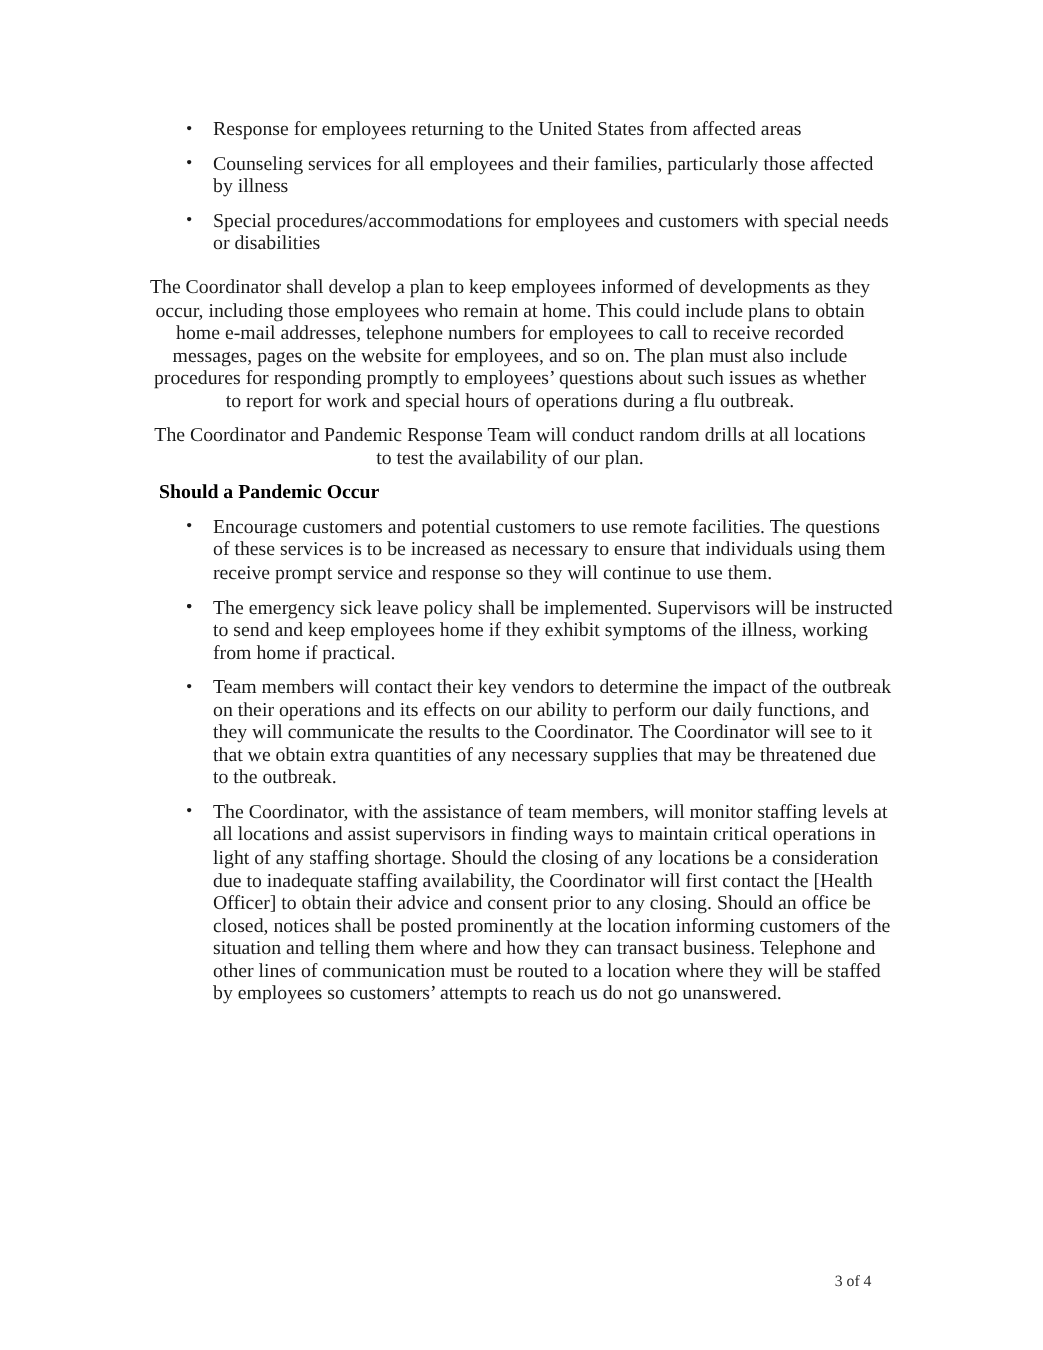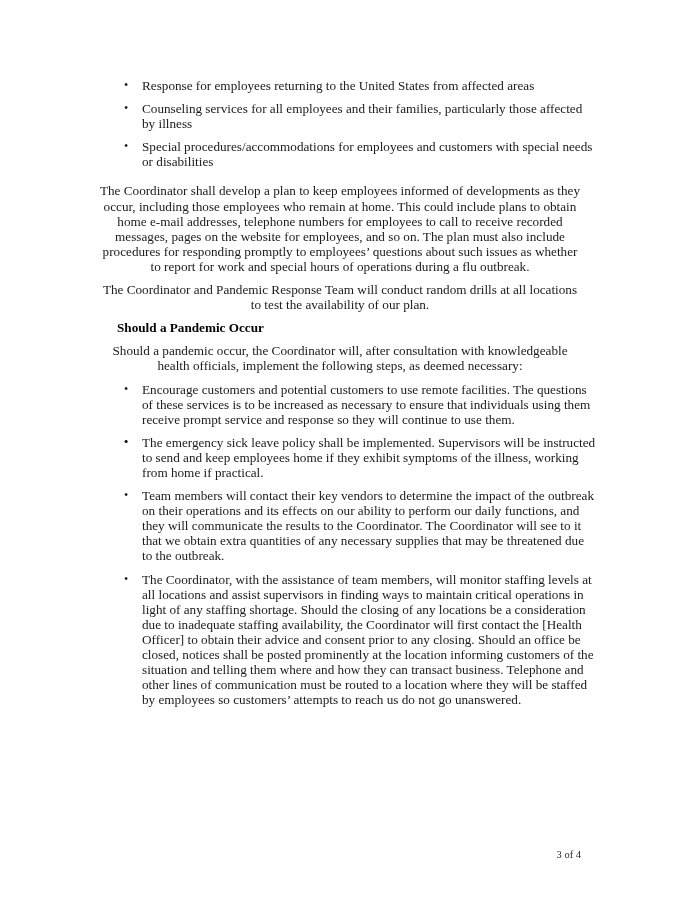--- a/index.html
+++ b/index.html
@@ -31,7 +31,7 @@
     color: #1a1a1a;
   }
   h2.heading {
-    margin: 0 0 8px 18px;
+    margin: 0 0 8px 7px;
     font-size: 13.2px;
     line-height: 15.1px;
     font-weight: bold;

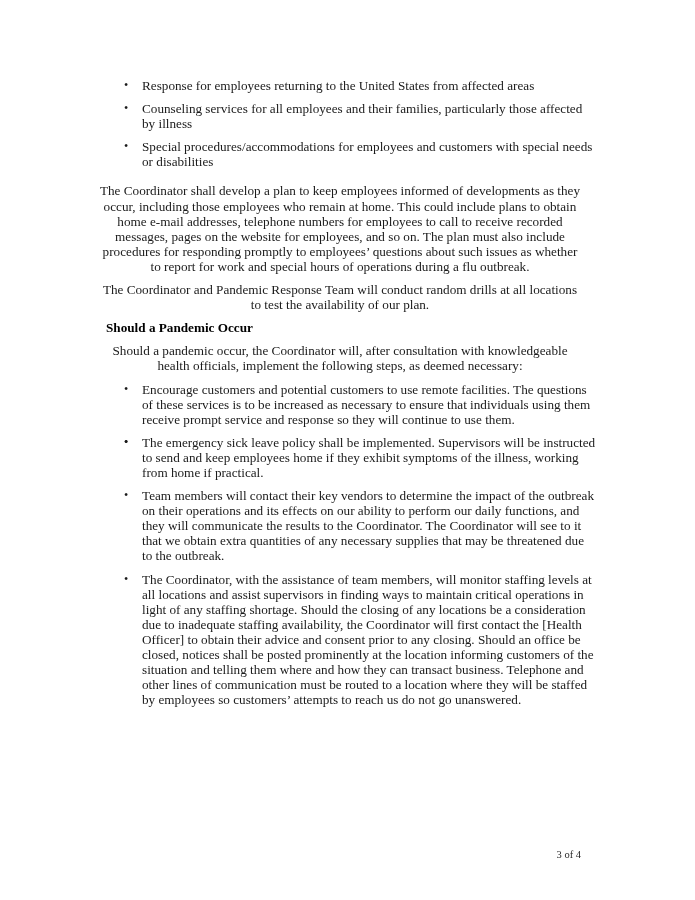--- a/index.html
+++ b/index.html
@@ -103,7 +103,6 @@
 
     <h2 class="heading">Should a Pandemic Occur</h2>
 
-    <p class="para">Should a pandemic occur, the Coordinator will, after consultation with knowledgeable health officials, implement the following steps, as deemed necessary:</p>
 
     <ul class="bullets">
       <li>

